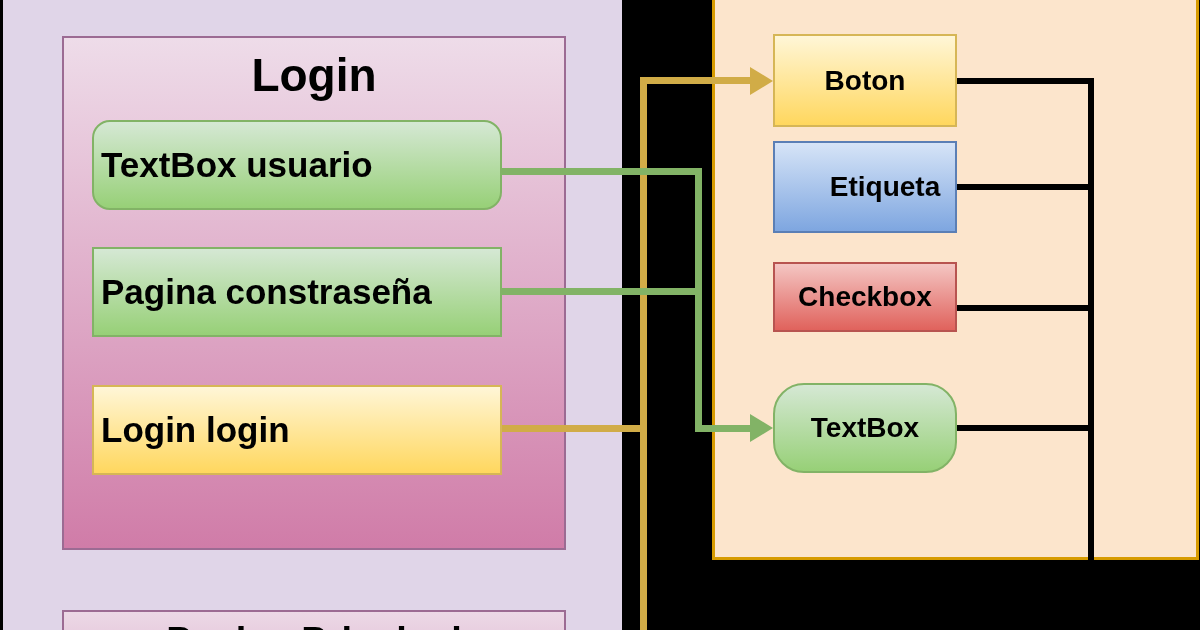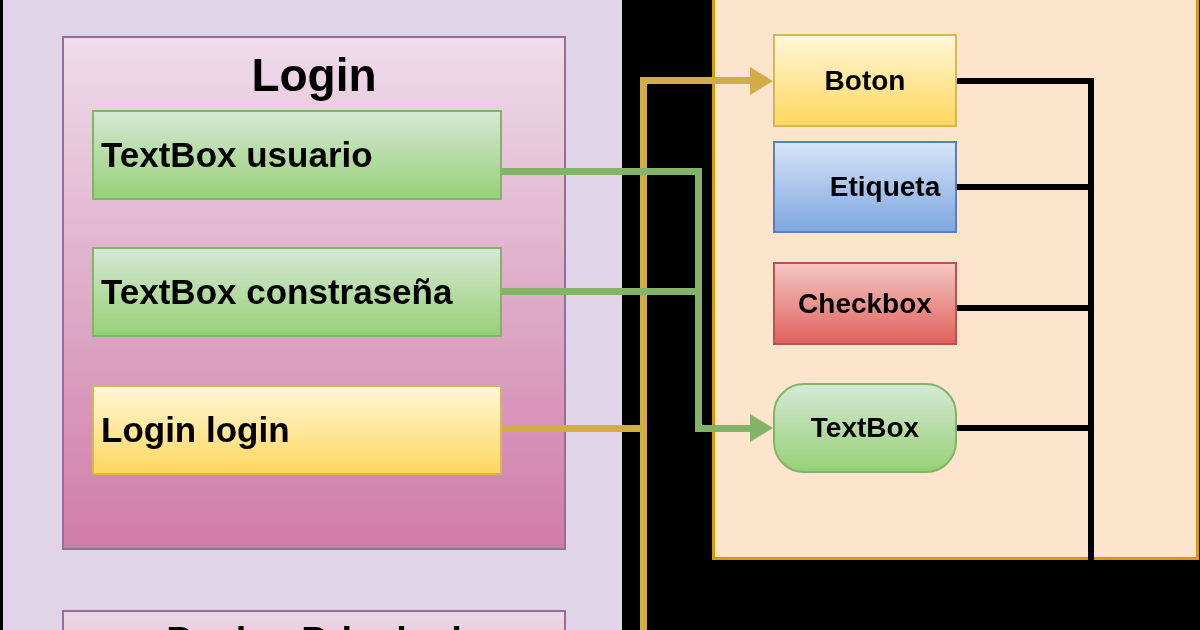--- a/index.html
+++ b/index.html
@@ -54,7 +54,7 @@
   <div class="abs pink-container"></div>
   <div class="abs panel-title">Login</div>
 
-  <div class="abs node left-node green-node" style="top:110px;">
+  <div class="abs node left-node green-node" style="top:120px;border-radius:18px;">
     <span>TextBox usuario</span>
   </div>
   <div class="abs node left-node green-node" style="top:247px;">

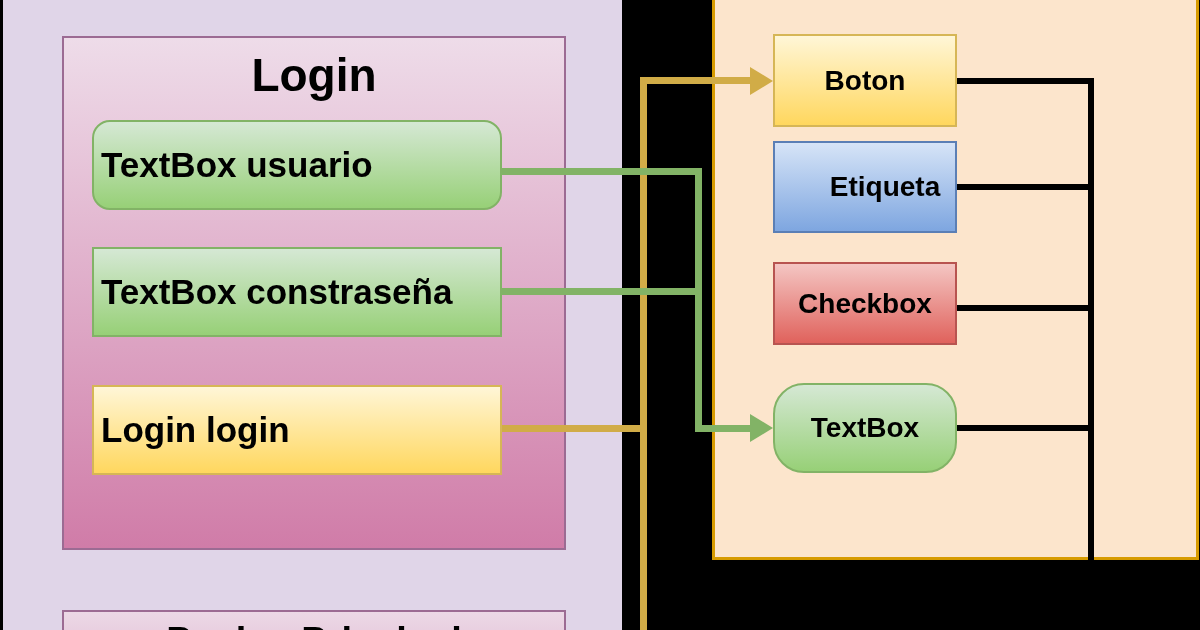--- a/index.html
+++ b/index.html
@@ -58,7 +58,7 @@
     <span>TextBox usuario</span>
   </div>
   <div class="abs node left-node green-node" style="top:247px;">
-    <span>TextBox constraseña</span>
+    <span>Pagina constraseña</span>
   </div>
   <div class="abs node left-node yellow-node" style="top:385px;">
     <span>Login login</span>

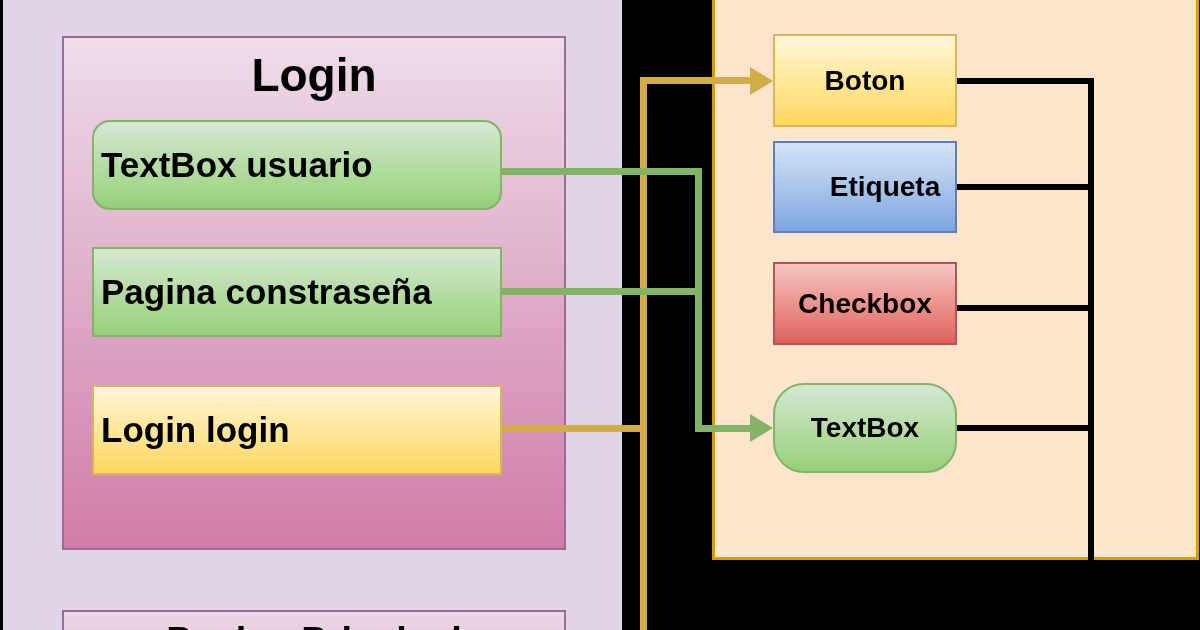--- a/index.html
+++ b/index.html
@@ -76,7 +76,7 @@
   <div class="abs node right-node blue-node" style="top:141px;height:92px;">
     <span>Etiqueta</span>
   </div>
-  <div class="abs node right-node red-node" style="top:262px;height:83px;">
+  <div class="abs node right-node red-node" style="top:262px;height:70px;">
     <span>Checkbox</span>
   </div>
   <div class="abs node right-node green-node" style="top:383px;height:90px;border-radius:31px;">

